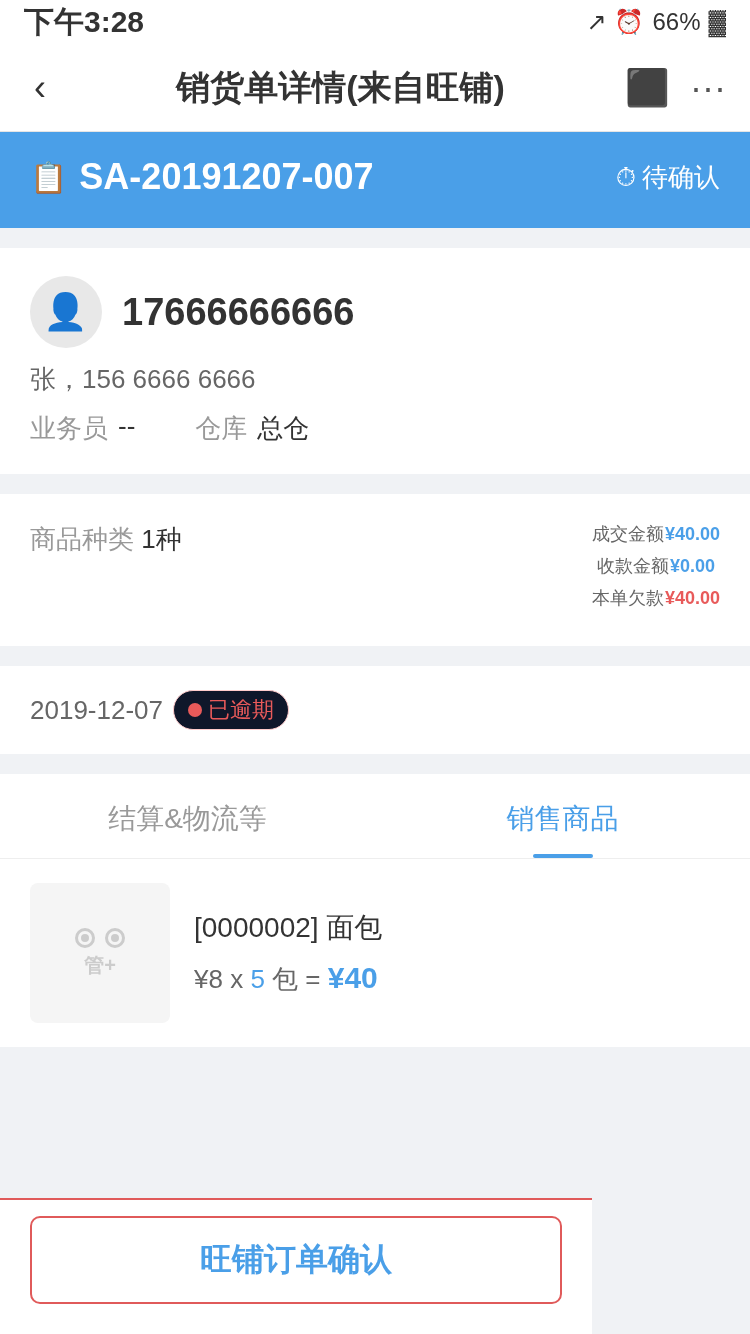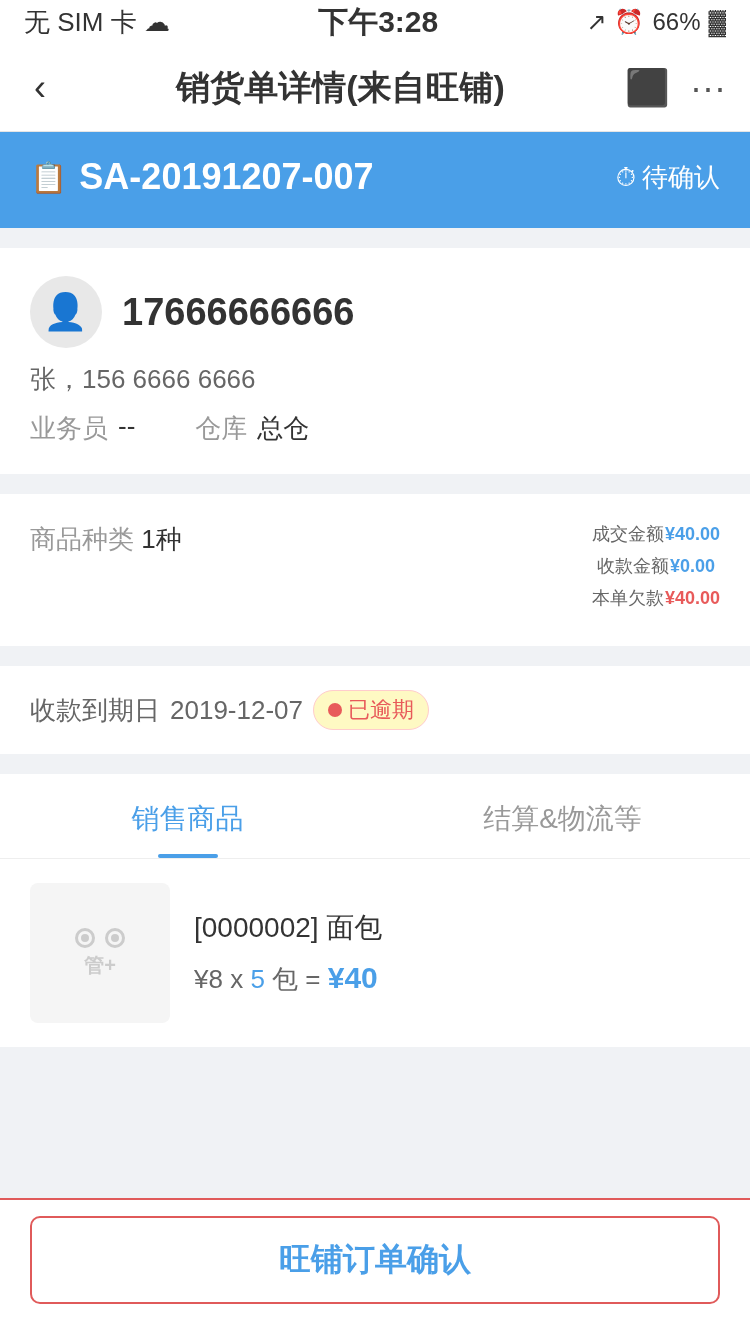--- a/index.html
+++ b/index.html
@@ -319,9 +319,6 @@
 <body>
 
 <div class="status-bar">
-  <div class="status-left">
-    <span>无 SIM 卡 ☁</span>
-  </div>
   <div class="status-center">下午3:28</div>
   <div class="status-right">
     <span>↗</span>

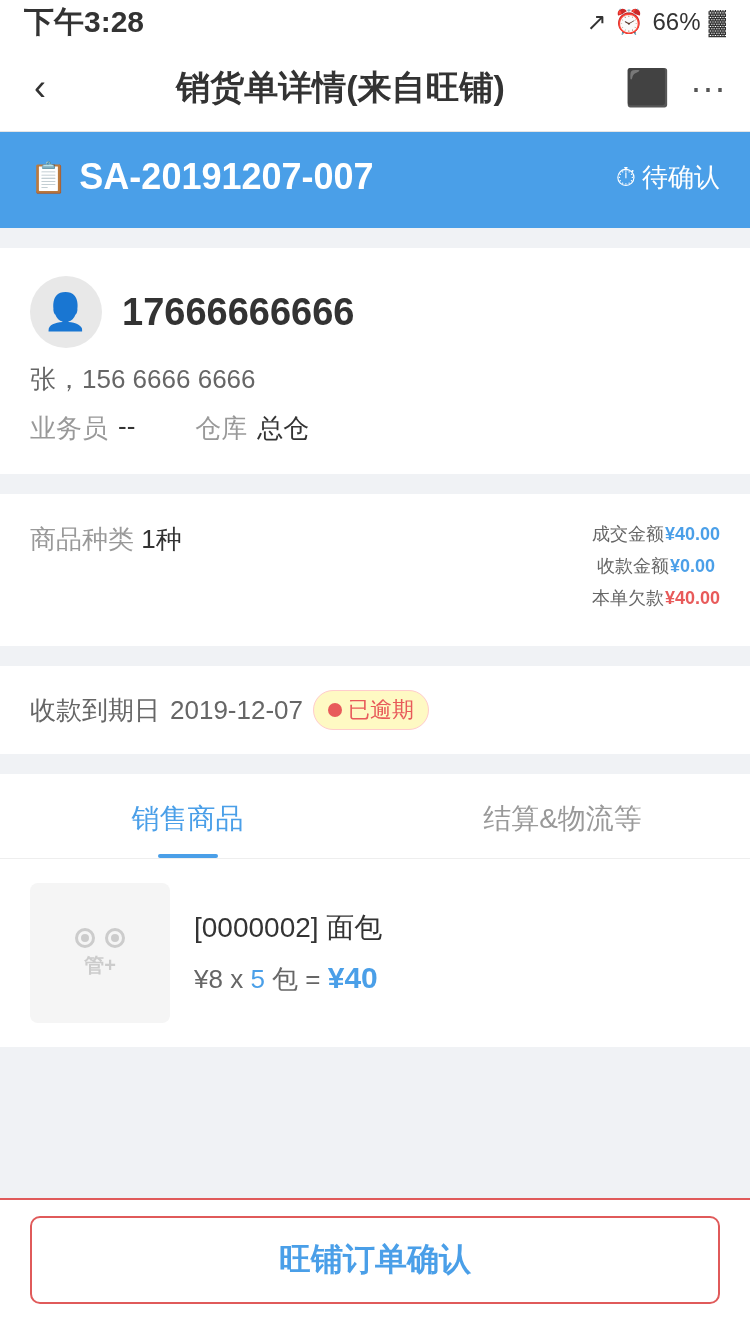--- a/index.html
+++ b/index.html
@@ -392,7 +392,6 @@
 </div>
 
 <div class="due-section">
-  <span>收款到期日</span>
   <span>2019-12-07</span>
   <span class="overdue-badge">
     <span class="overdue-dot"></span>

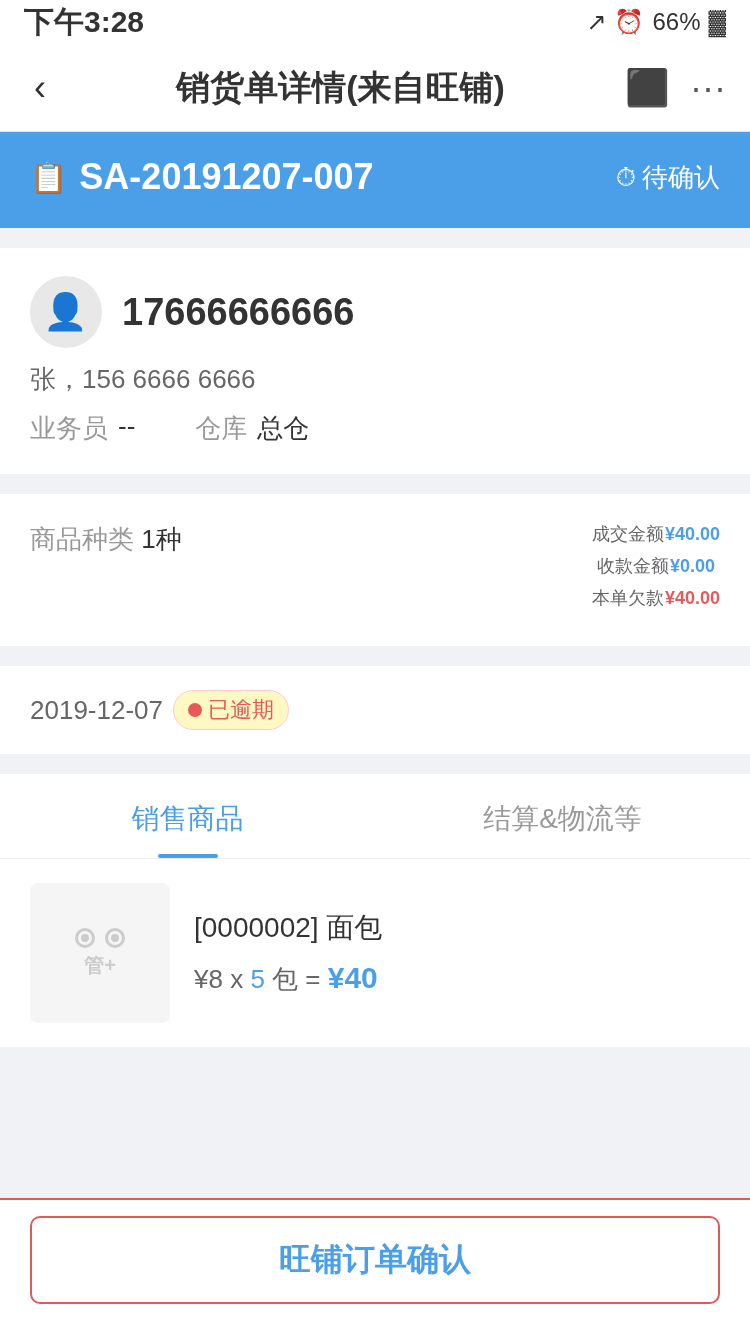--- a/index.html
+++ b/index.html
@@ -172,7 +172,7 @@
       gap: 10px;
     }
     .overdue-badge {
-      background: #fef9c3;
+      background: #0f172a;
       color: #e85a5a;
       border: 1px solid #ffcccc;
       border-radius: 20px;

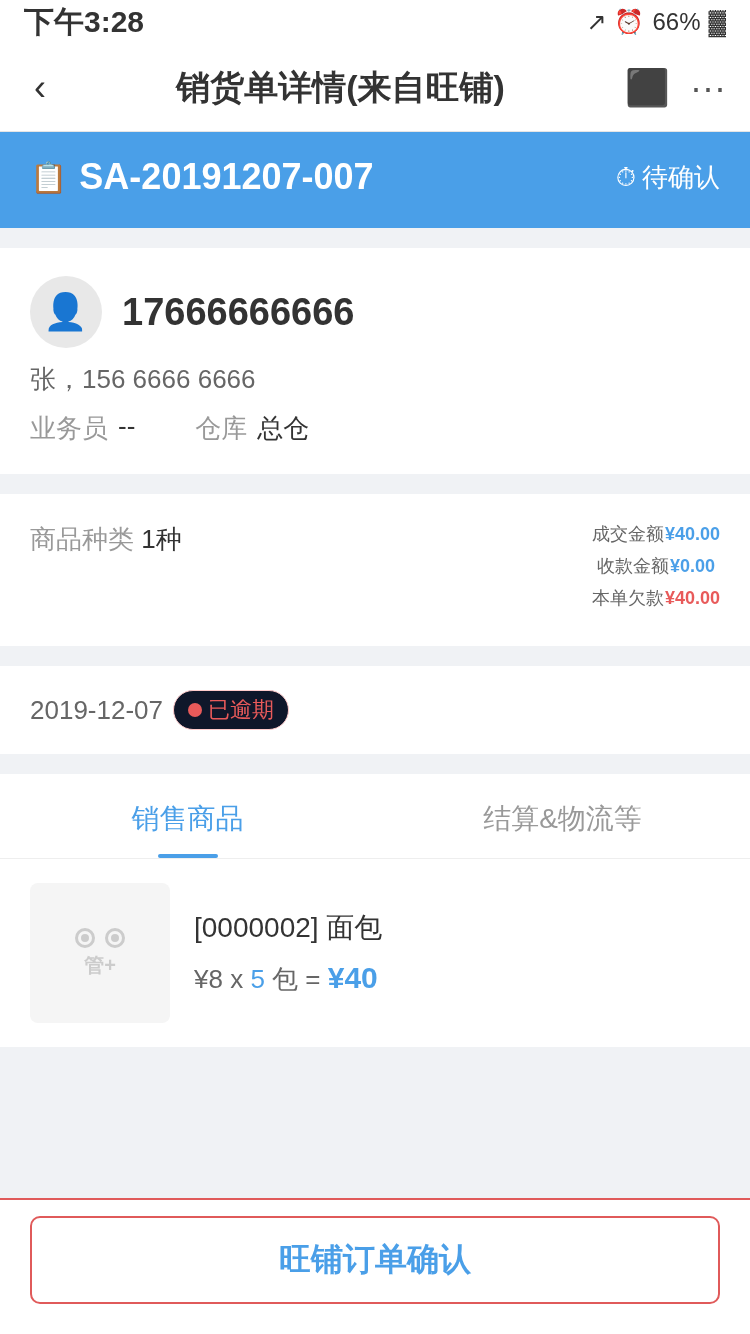--- a/index.html
+++ b/index.html
@@ -400,8 +400,8 @@
 </div>
 
 <div class="tabs">
+  <div class="tab">结算&amp;物流等</div>
   <div class="tab active">销售商品</div>
-  <div class="tab">结算&amp;物流等</div>
 </div>
 
 <div class="card">

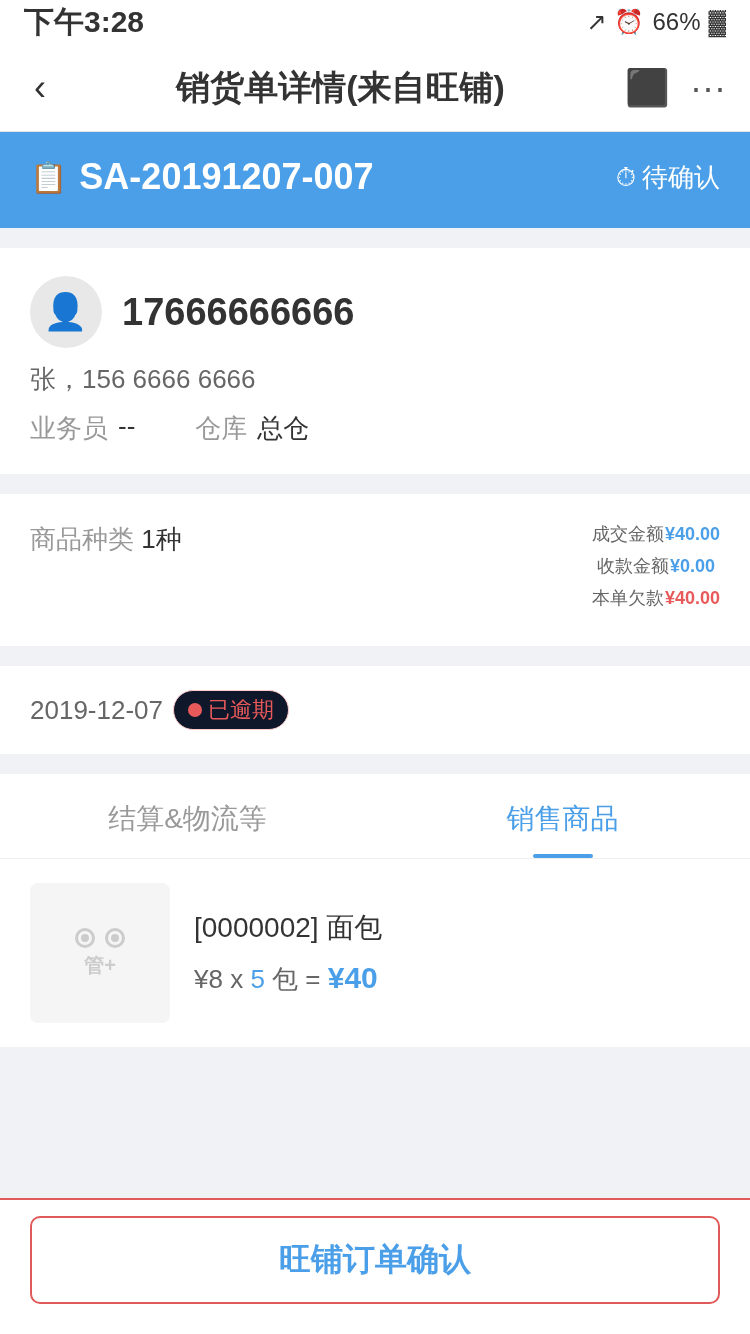--- a/index.html
+++ b/index.html
@@ -260,7 +260,7 @@
       position: fixed;
       bottom: 0;
       left: 0;
-      width: 750px;
+      width: 592px;
       background: #fff;
       padding: 16px 30px 30px;
       border-top: 2px solid #e05a5a;

